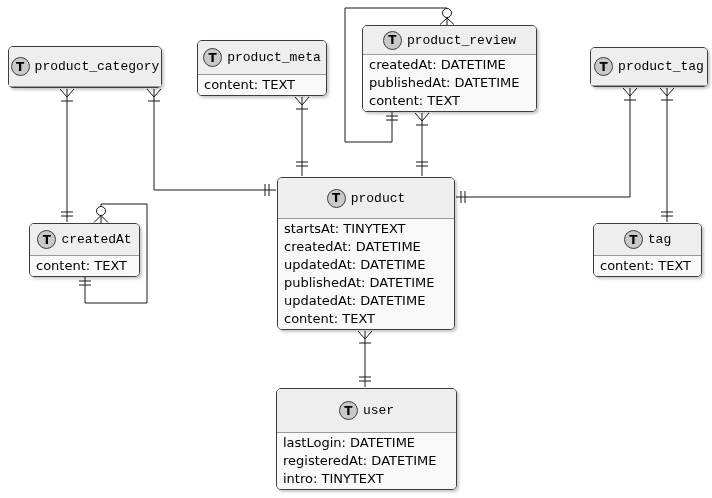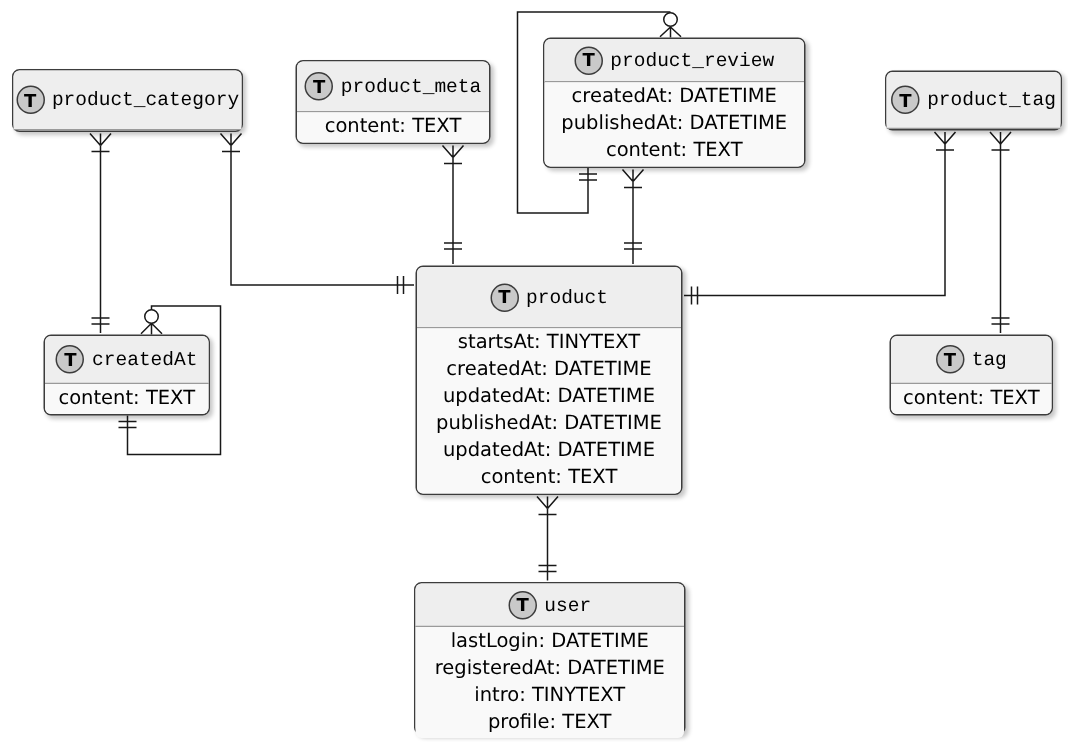--- a/index.html
+++ b/index.html
@@ -27,7 +27,7 @@
   .ent-name{font-size:13px;white-space:nowrap;font-family:Liberation Mono, monospace;}
   .ent-body{
     flex:0 0 auto;display:flex;flex-direction:column;justify-content:center;
-    background:#f9f9f9;border-radius:0 0 4px 4px;padding:1px 6px;overflow:hidden;align-items:center;
+    background:#f9f9f9;border-radius:0 0 4px 4px;padding:1px 6px;overflow:hidden;
   }
   .ent-row{font-size:13px;line-height:18px;white-space:nowrap;}
   

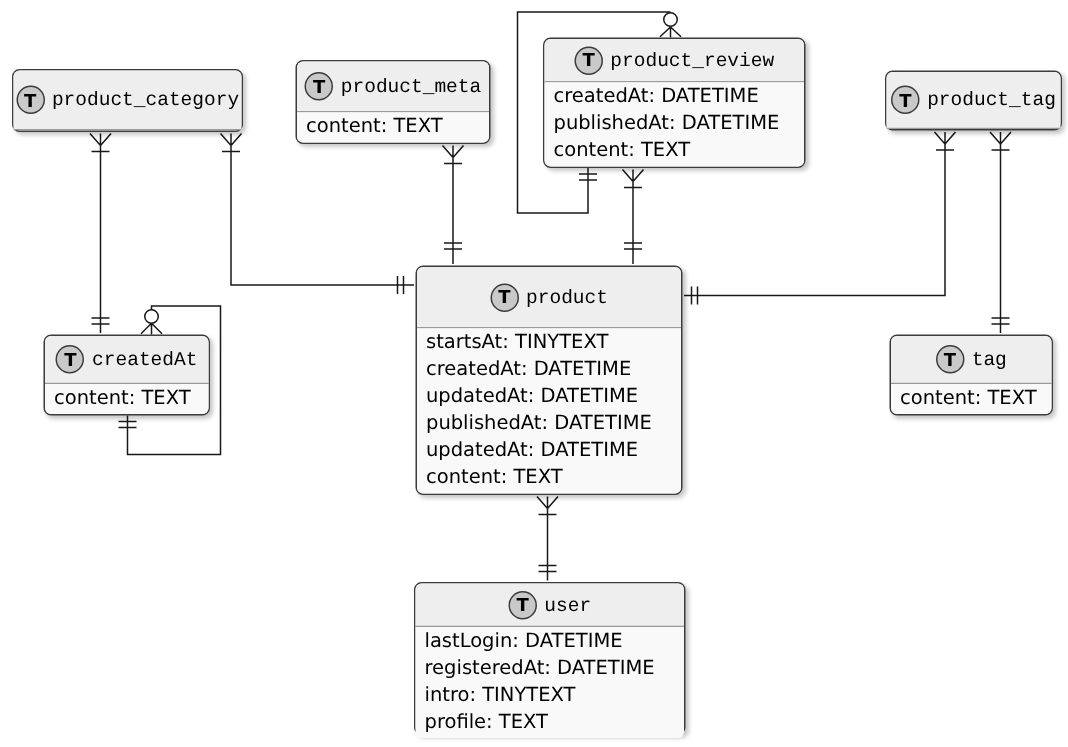--- a/index.html
+++ b/index.html
@@ -173,7 +173,6 @@
         <div class="ent-row">lastLogin: DATETIME</div>
         <div class="ent-row">registeredAt: DATETIME</div>
         <div class="ent-row">intro: TINYTEXT</div>
-        <div class="ent-row">profile: TEXT</div>
       </div>
     </div>
 </div>

